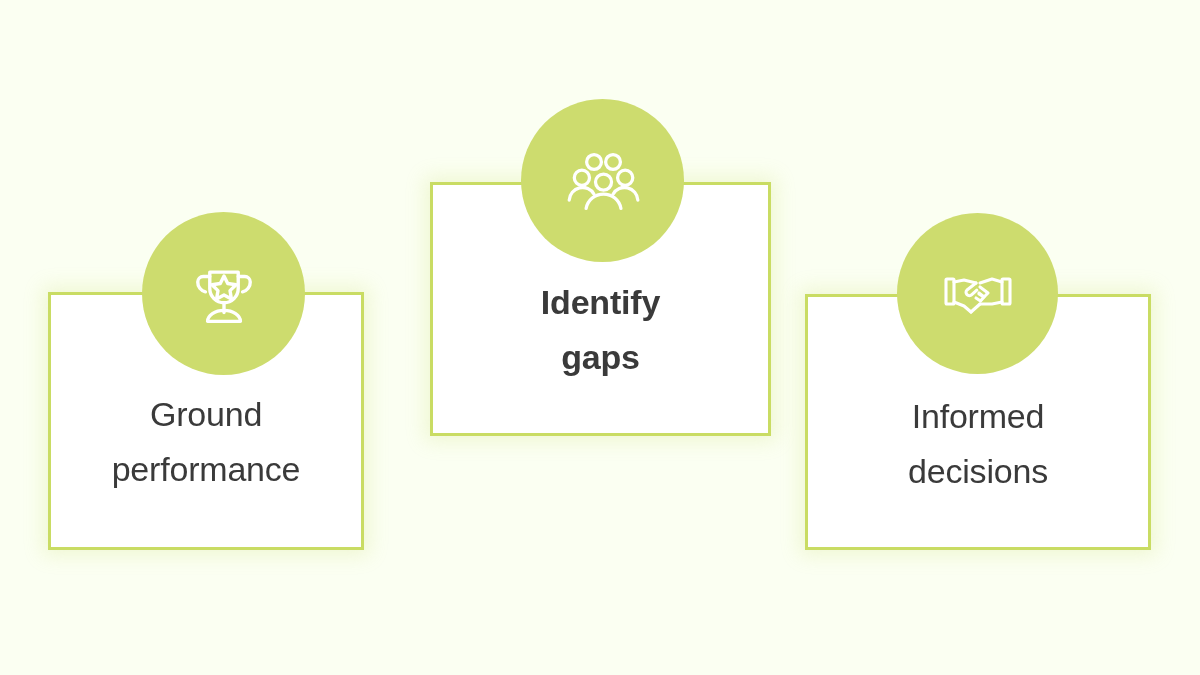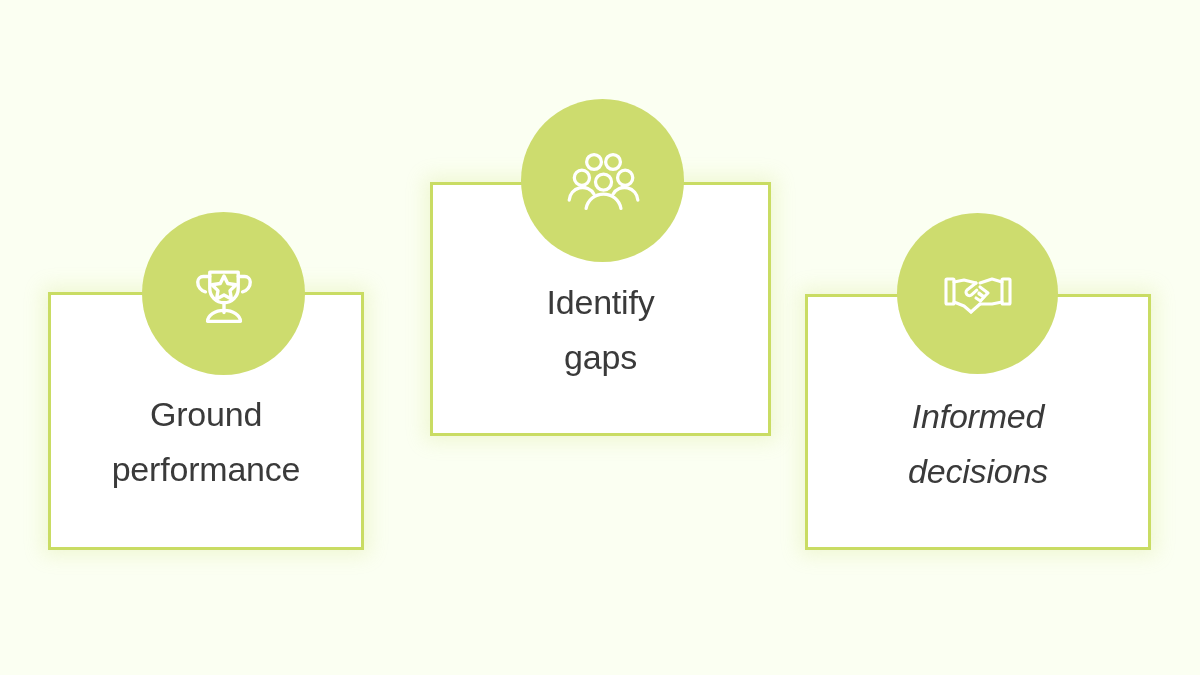--- a/index.html
+++ b/index.html
@@ -63,6 +63,7 @@
   }
   #card-2 .card-label {
     top: 90px;
+    font-weight: bold;
   }
 
   #card-3 {

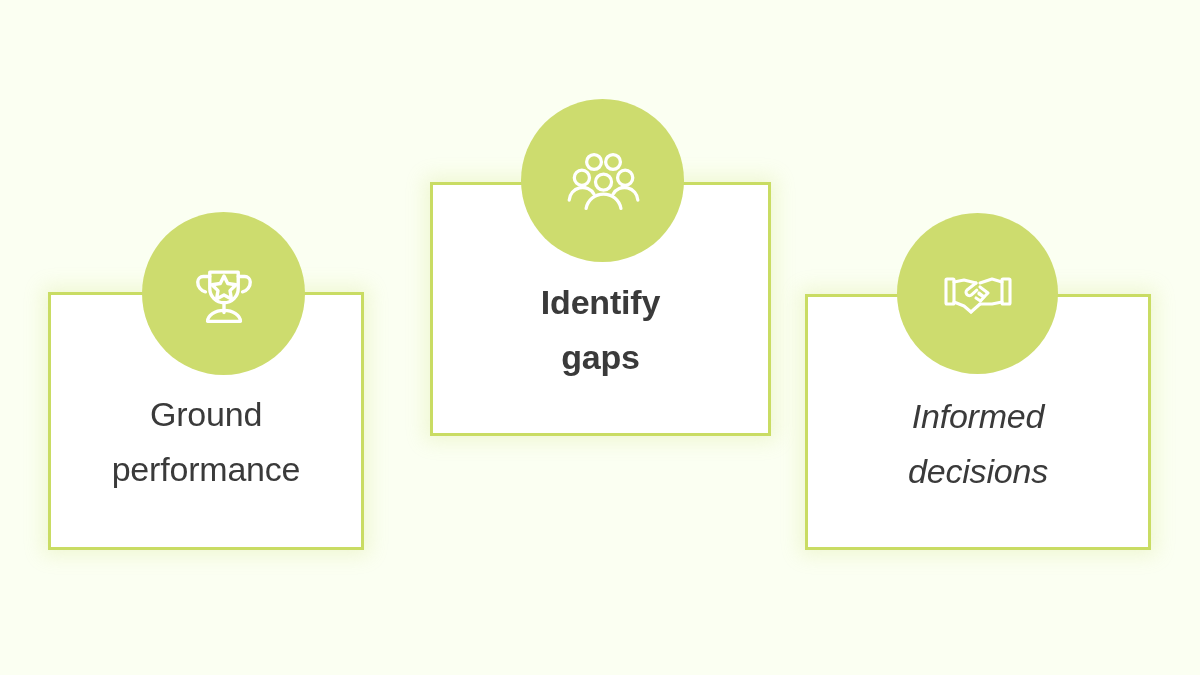--- a/index.html
+++ b/index.html
@@ -71,7 +71,6 @@
     top: 294px;
     width: 346px;
     height: 256px;
-    font-style: italic;
   }
   #card-3 .card-label {
     top: 92px;

